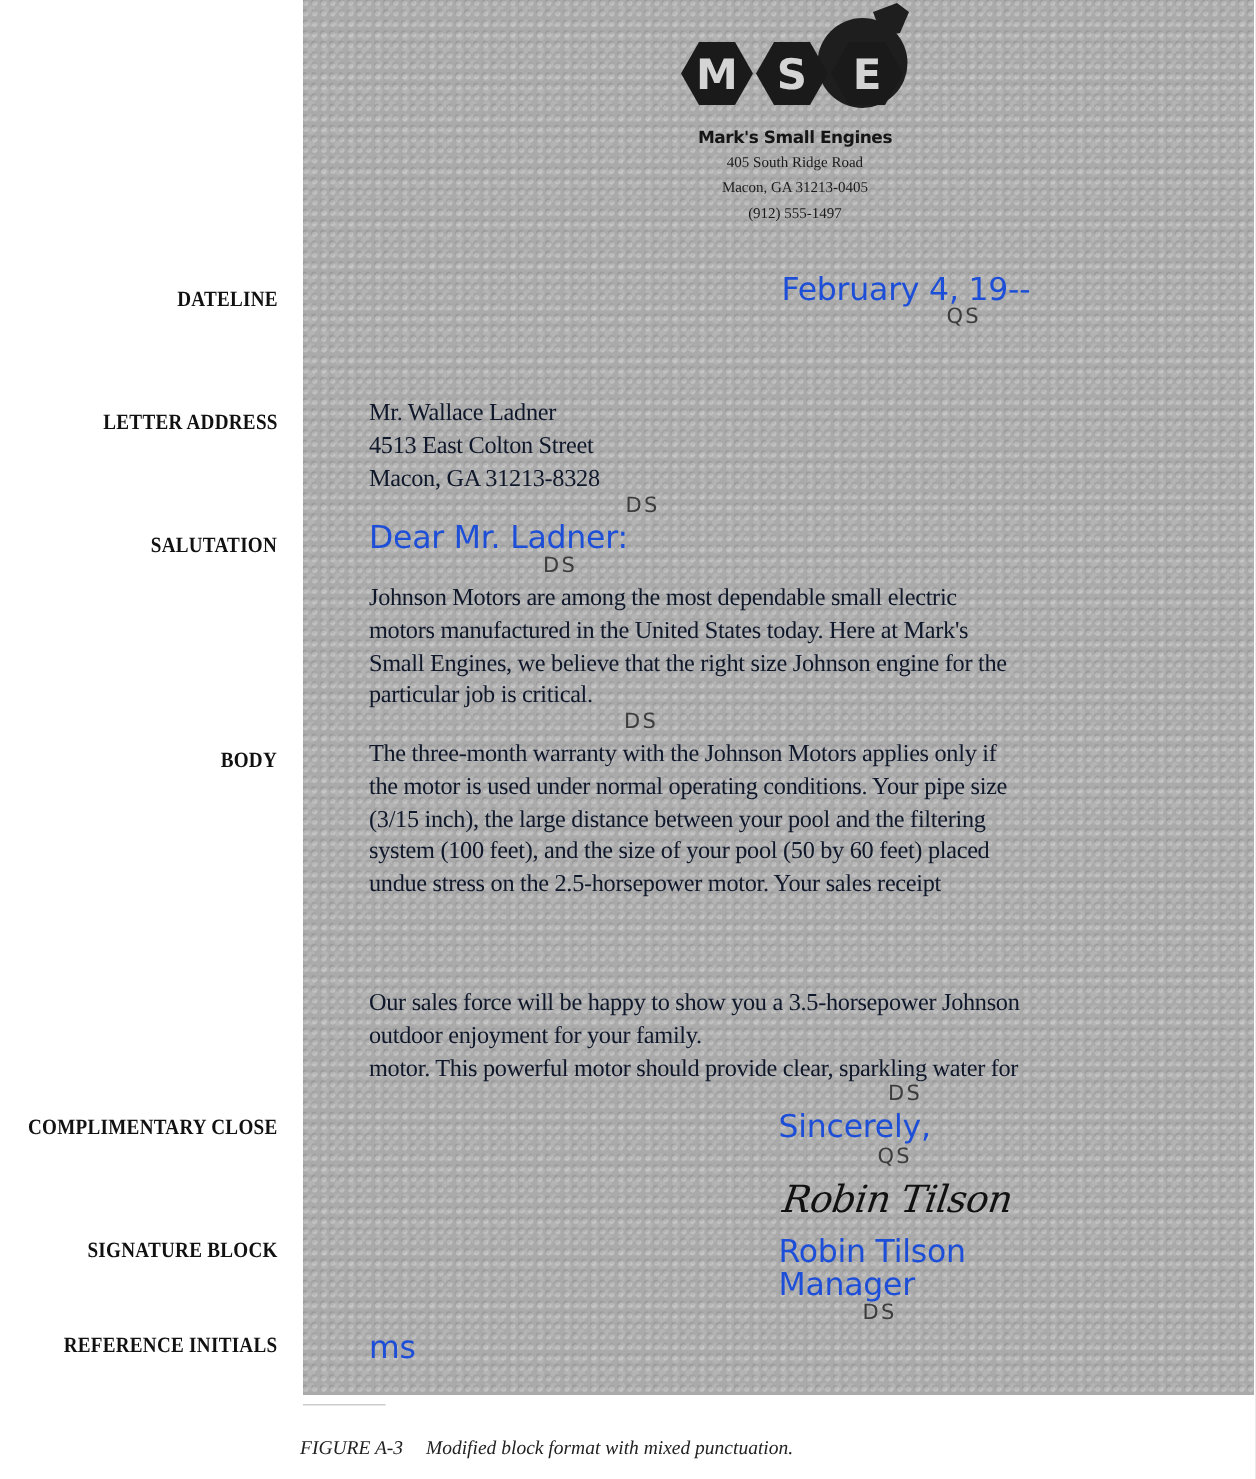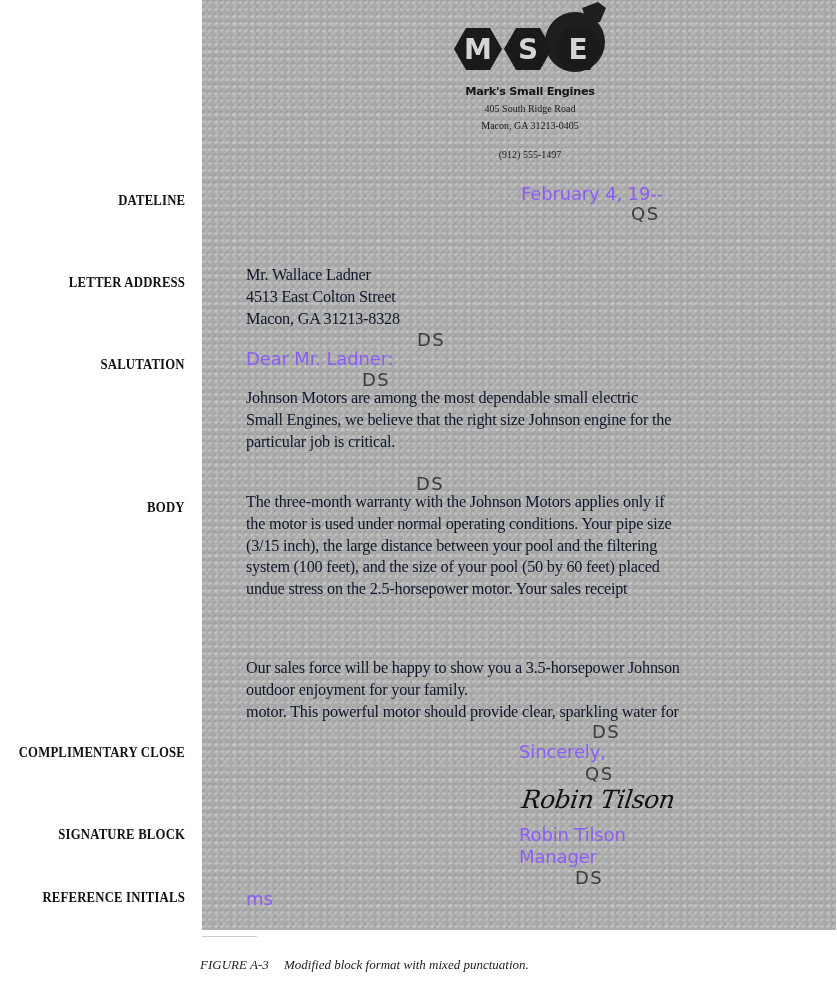--- a/index.html
+++ b/index.html
@@ -154,7 +154,7 @@
 <div class="lh-name">Mark's Small Engines</div>
 <div class="lh-line" style="top:103px;">405 South Ridge Road</div>
 <div class="lh-line" style="top:120px;">Macon, GA 31213-0405</div>
-<div class="lh-line" style="top:137px;margin-top:12px;">(912) 555-1497</div>
+<div class="lh-line" style="top:137px;">(912) 555-1497</div>
 
 <div class="label" style="top:192px;">DATELINE</div>
 <div class="label" style="top:274px;">LETTER ADDRESS</div>

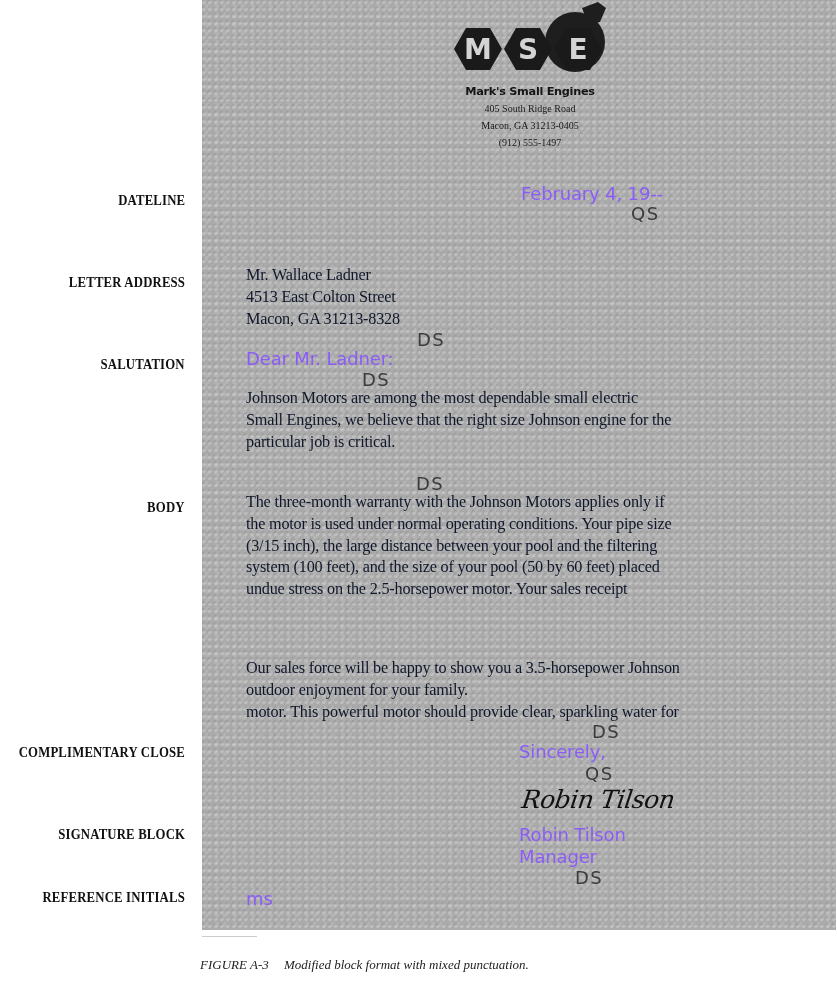--- a/index.html
+++ b/index.html
@@ -46,8 +46,8 @@
   .lt {
     position: absolute;
     font-family: "DejaVu Sans", sans-serif;
-    font-size: 18px;
-    color: #8b5cf6;
+    font-size: 21px;
+    color: #1d4ed8;
     line-height: 21.8px;
     white-space: nowrap;
     letter-spacing: -0.15px;

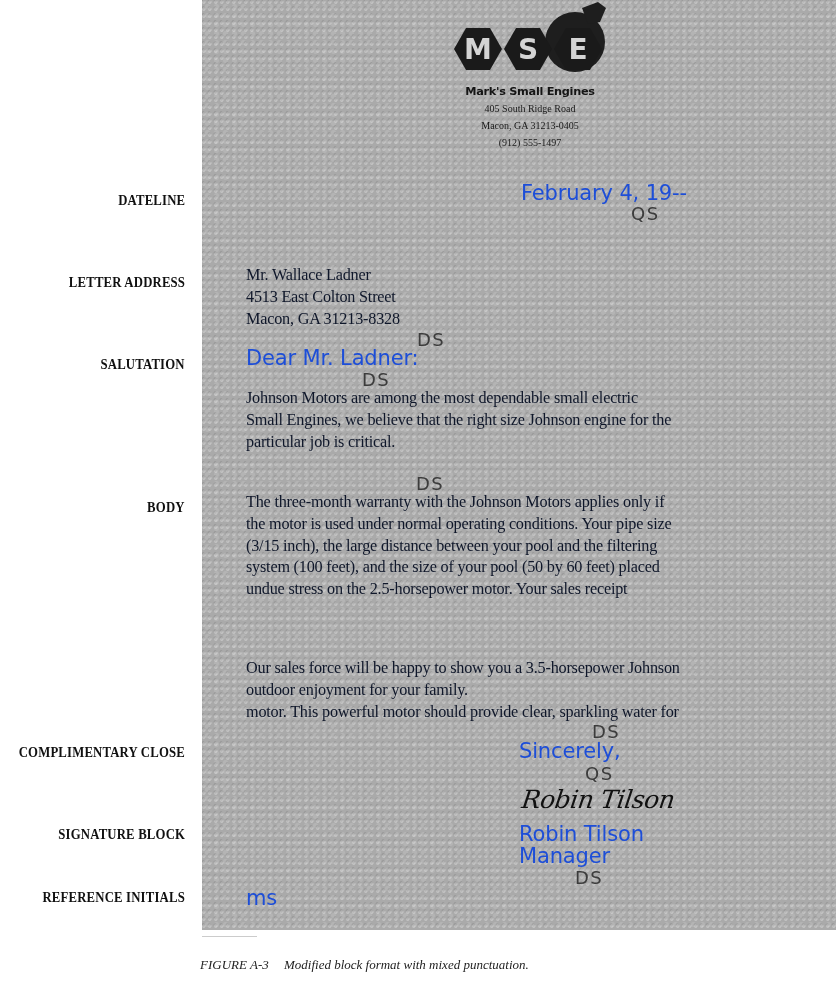--- a/index.html
+++ b/index.html
@@ -69,7 +69,7 @@
   .mark {
     position: absolute;
     font-family: "DejaVu Sans", sans-serif;
-    font-size: 18px;
+    font-size: 14px;
     color: #3c3c3c;
     letter-spacing: 1.5px;
   }

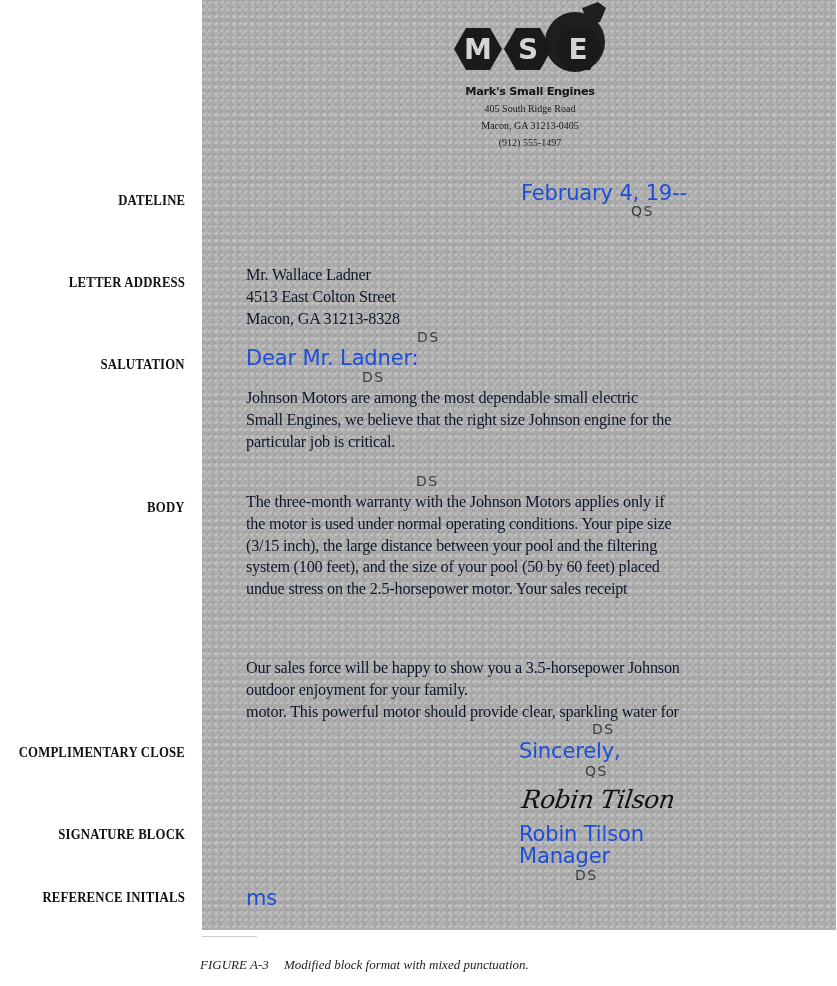--- a/index.html
+++ b/index.html
@@ -179,6 +179,7 @@
 
 <div class="para" style="top:388px;">
   <span class="line">Johnson Motors are among the most dependable small electric</span>
+  <span class="line">motors manufactured in the United States today. Here at Mark's</span>
   <span class="line">Small Engines, we believe that the right size Johnson engine for the</span>
   <span class="line">particular job is critical.</span>
 </div>

